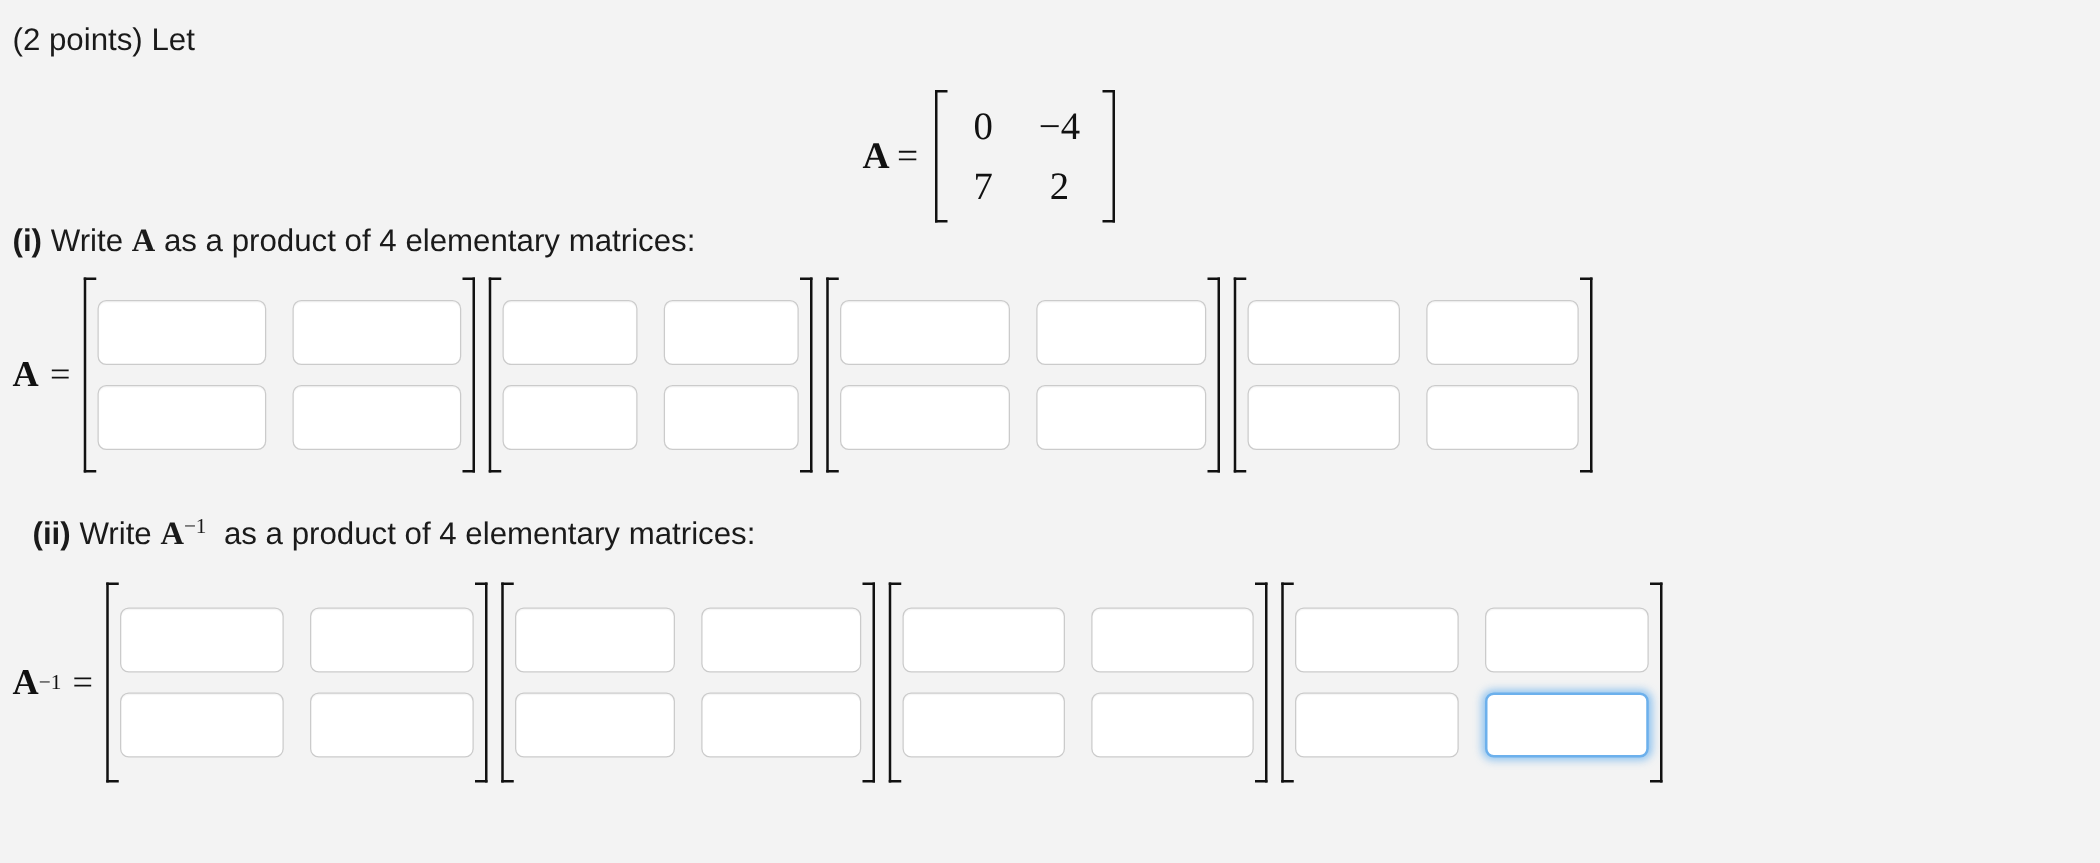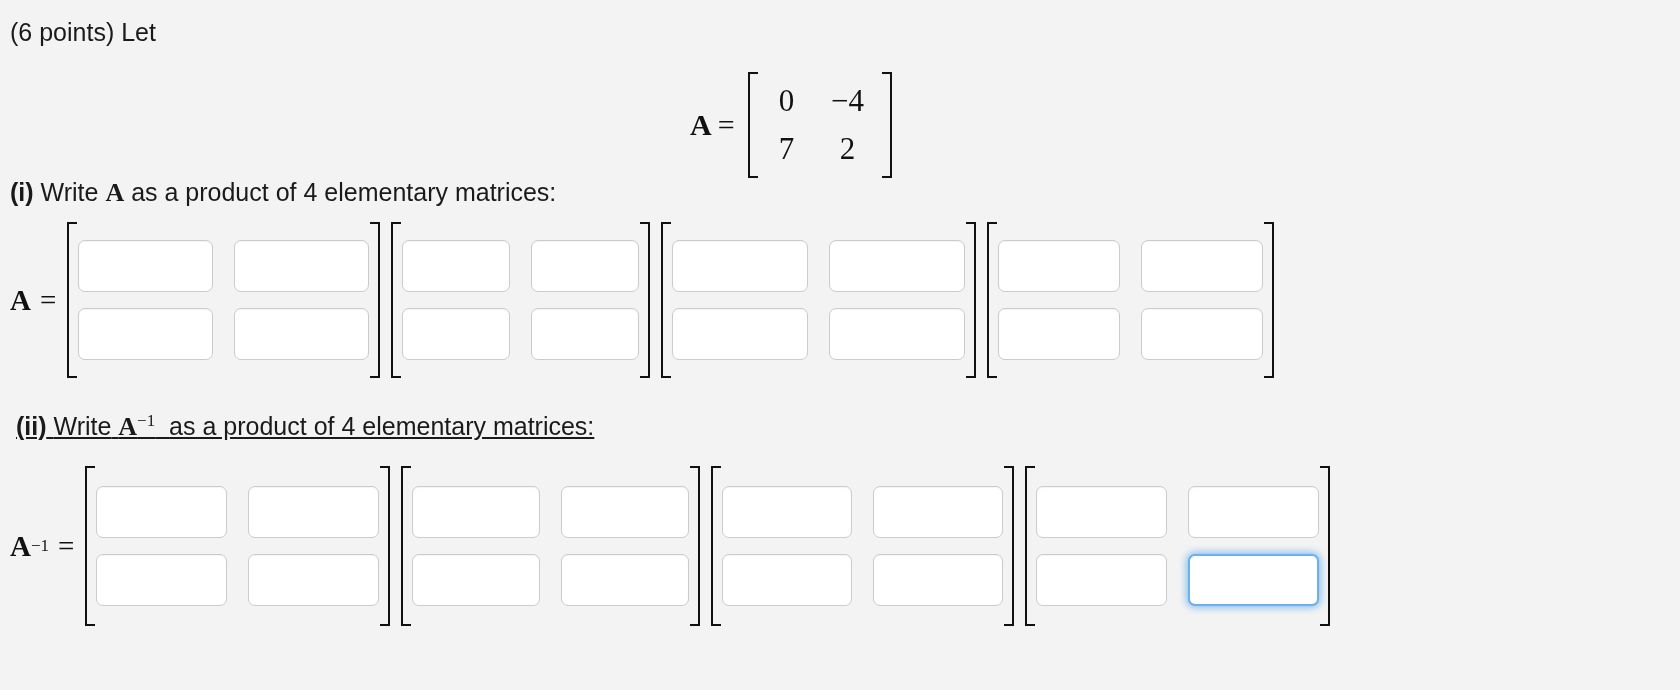--- a/index.html
+++ b/index.html
@@ -167,7 +167,7 @@
 </head>
 <body>
 
-<div class="prompt" id="prompt-let">(6 points) Let</div>
+<div class="prompt" id="prompt-let">(2 points) Let</div>
 
 <div id="matrix-a-display">
   <span class="eqlabel">A</span>

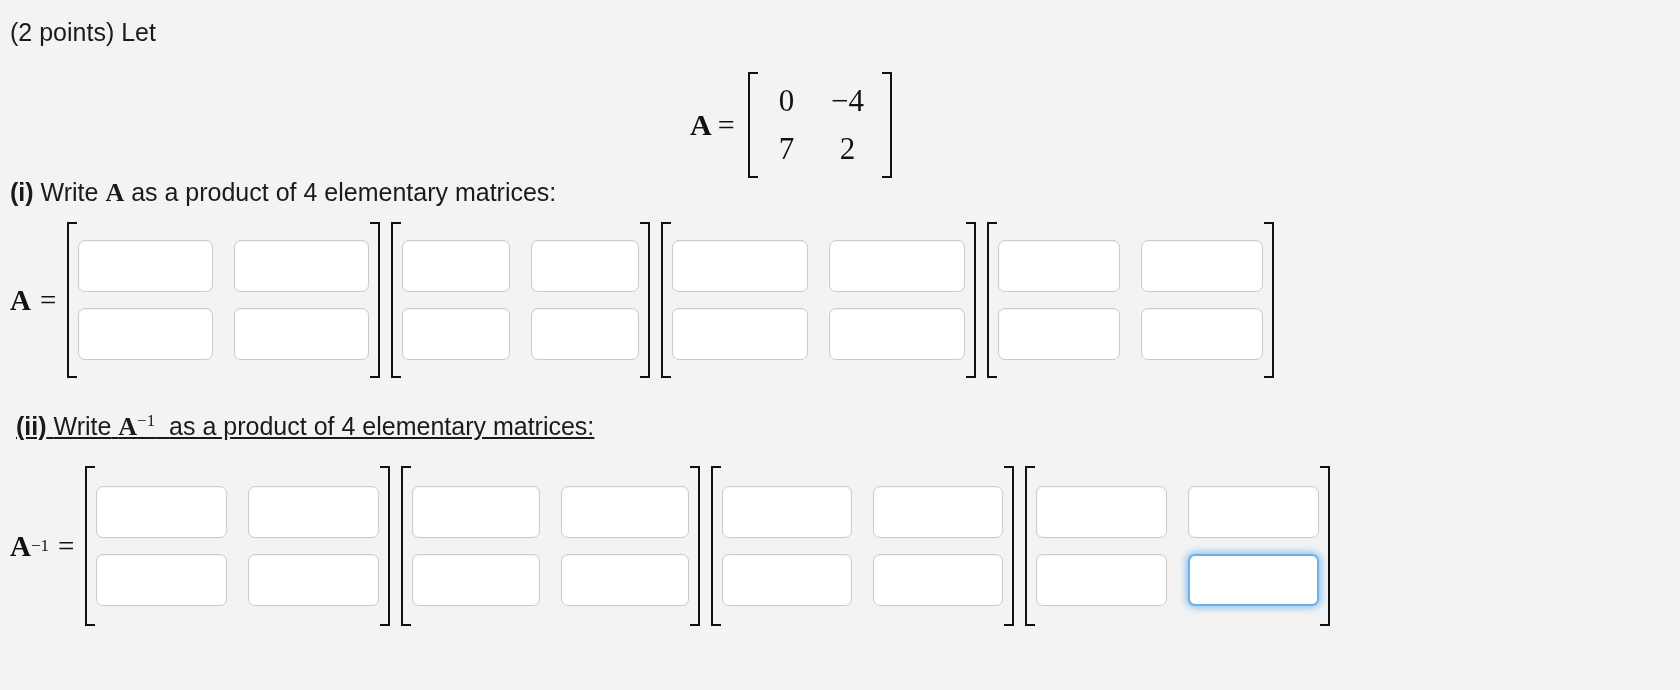--- a/index.html
+++ b/index.html
@@ -162,7 +162,7 @@
 
   #prompt-let  { left: 10px; top: 20px; }
   #prompt-i    { left: 10px; top: 180px; }
-  #prompt-ii   { left: 16px; top: 412px; text-decoration: underline; }
+  #prompt-ii   { left: 26px; top: 412px; }
 </style>
 </head>
 <body>

